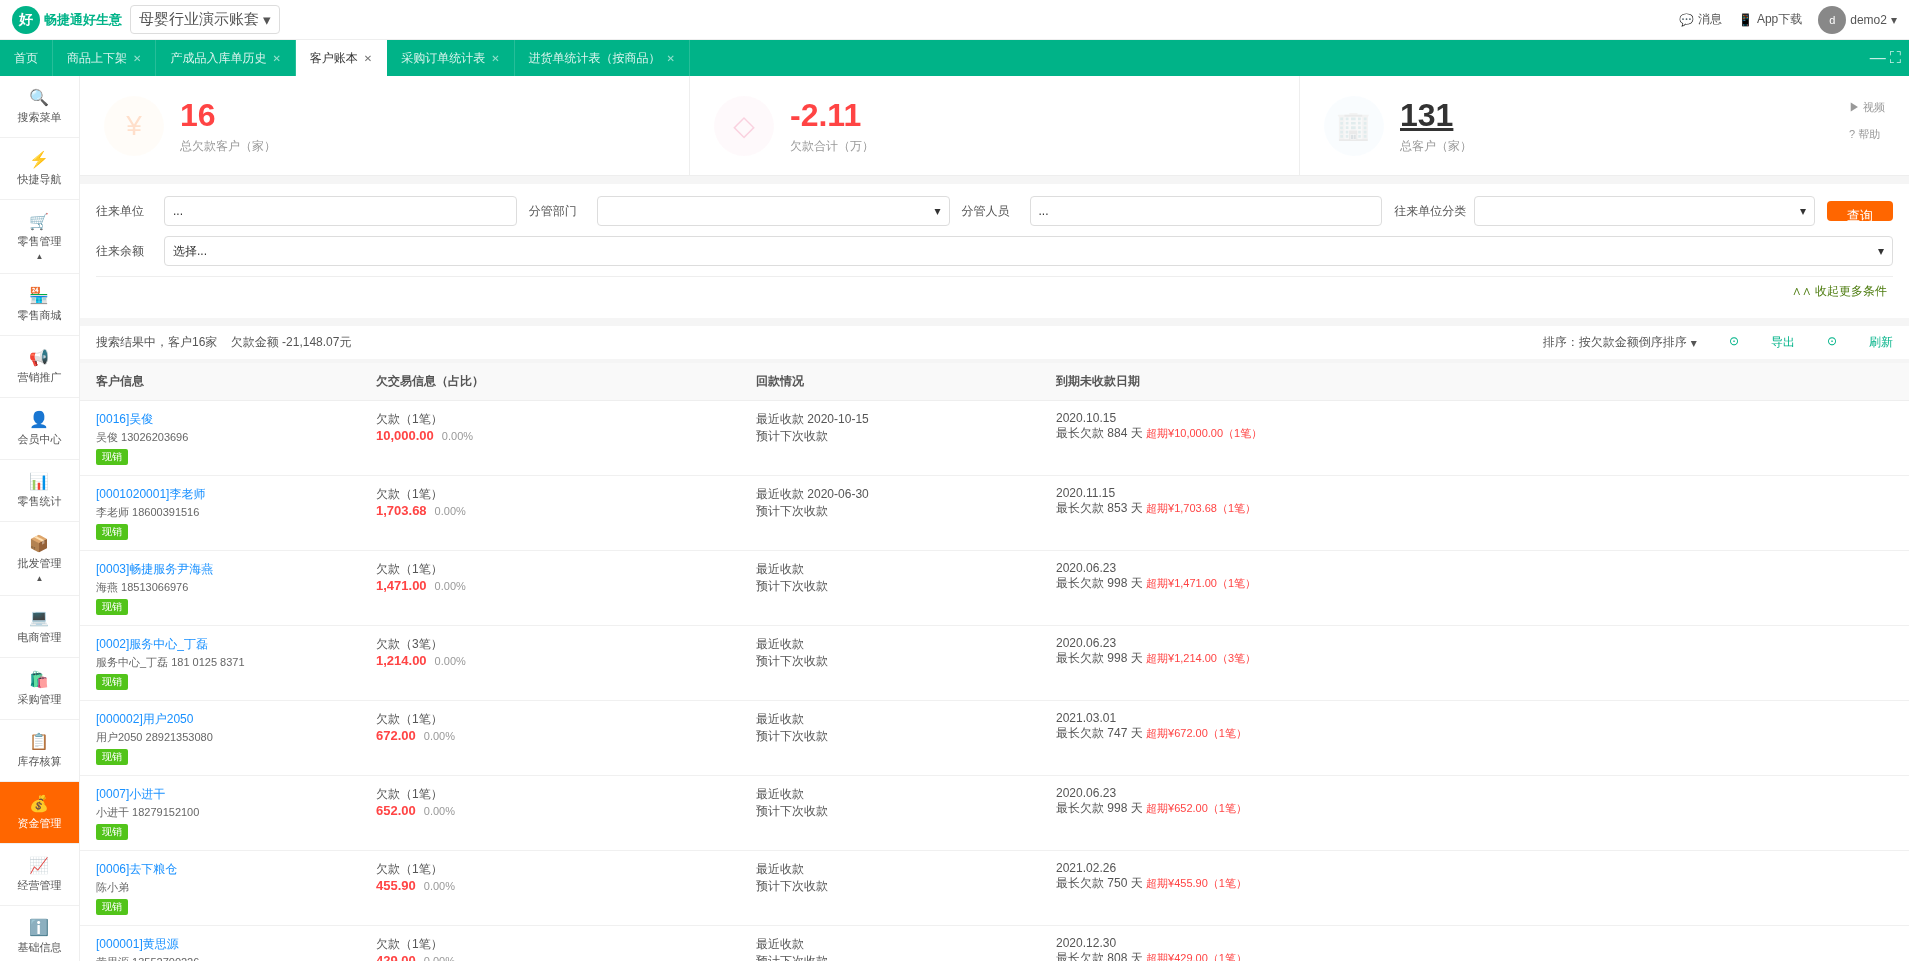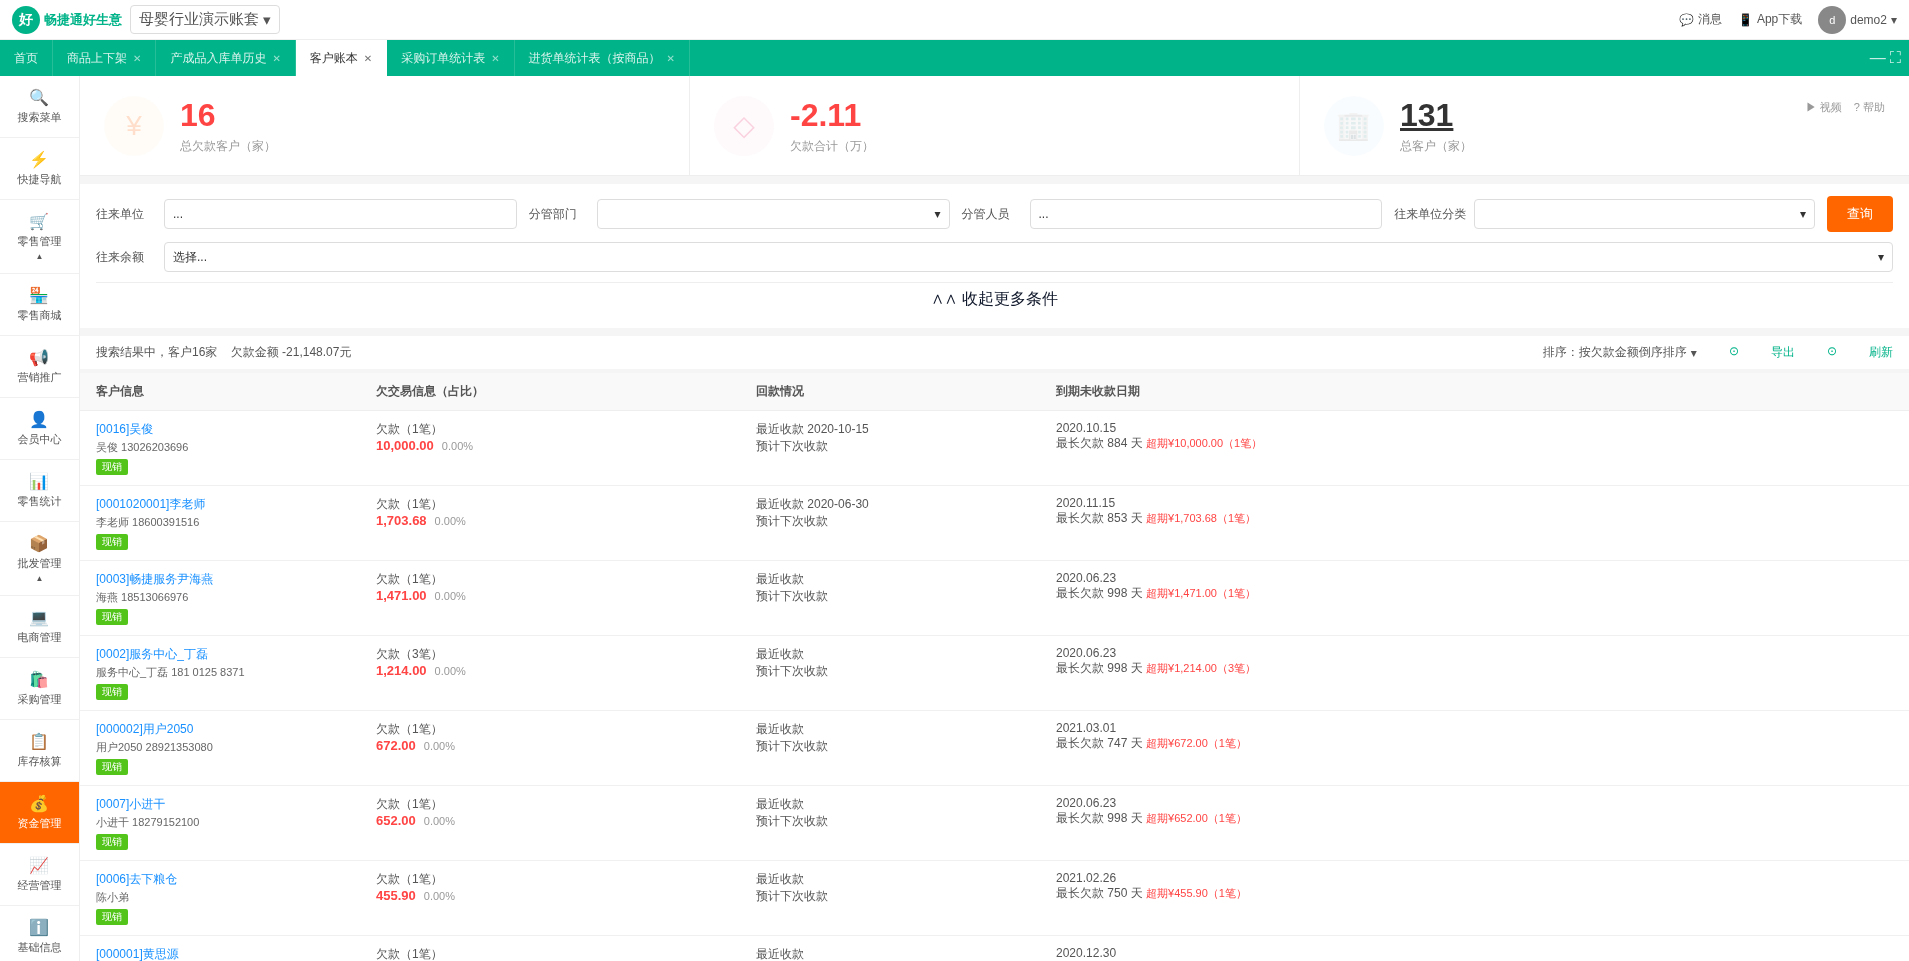--- a/index.html
+++ b/index.html
@@ -106,7 +106,7 @@
     .stat-content .value.red { color: #f44; }
     .stat-content .value.black { color: #333; text-decoration: underline; }
     .stat-content .label { color: #999; font-size: 12px; margin-top: 4px; }
-    .stat-top-right { margin-left: auto; font-size: 11px; color: #999; display: flex; gap: 12px; align-self: flex-start; padding-top: 8px; }
+    .stat-top-right { margin-left: auto; font-size: 11px; color: #999; display: flex; gap: 12px; align-self: flex-start; padding-top: 8px; flex-direction: column; }
 
     
     .filter-area {

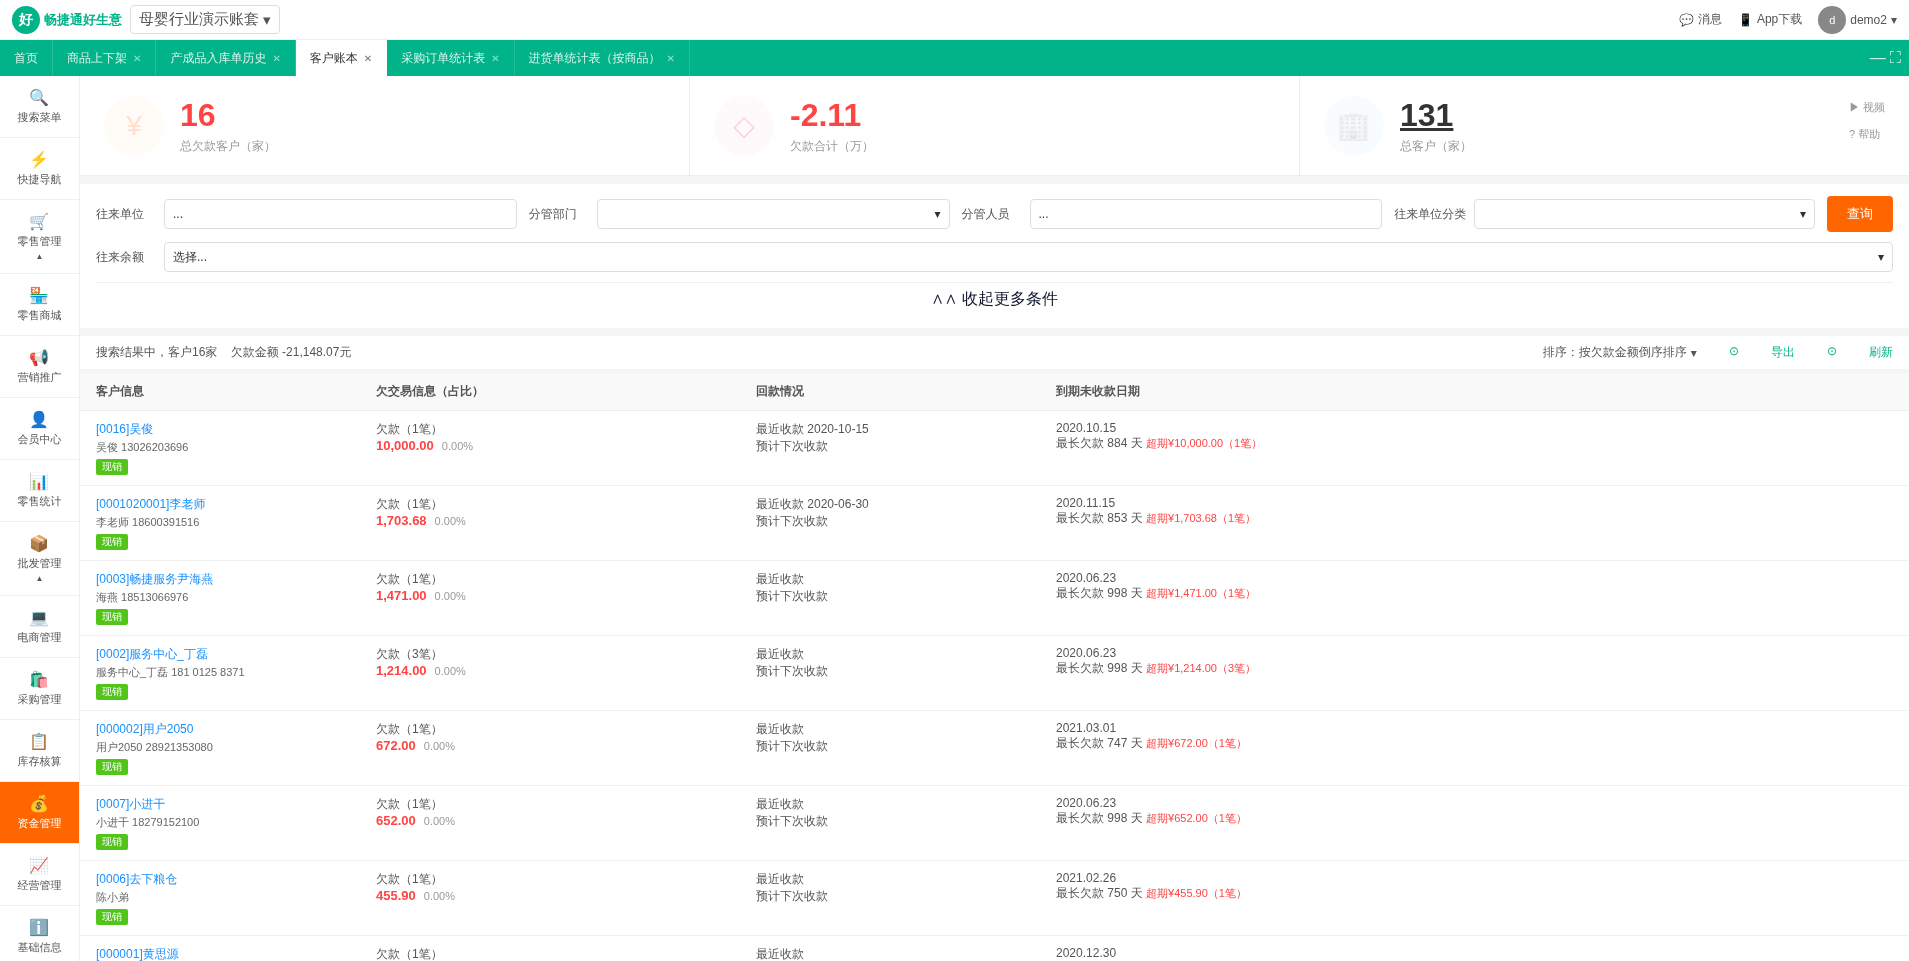--- a/index.html
+++ b/index.html
@@ -151,7 +151,7 @@
       padding: 6px 20px;
       font-size: 13px;
       cursor: pointer;
-      height: 36px;
+      height: 20px;
     }
     .collapse-bar {
       text-align: center;

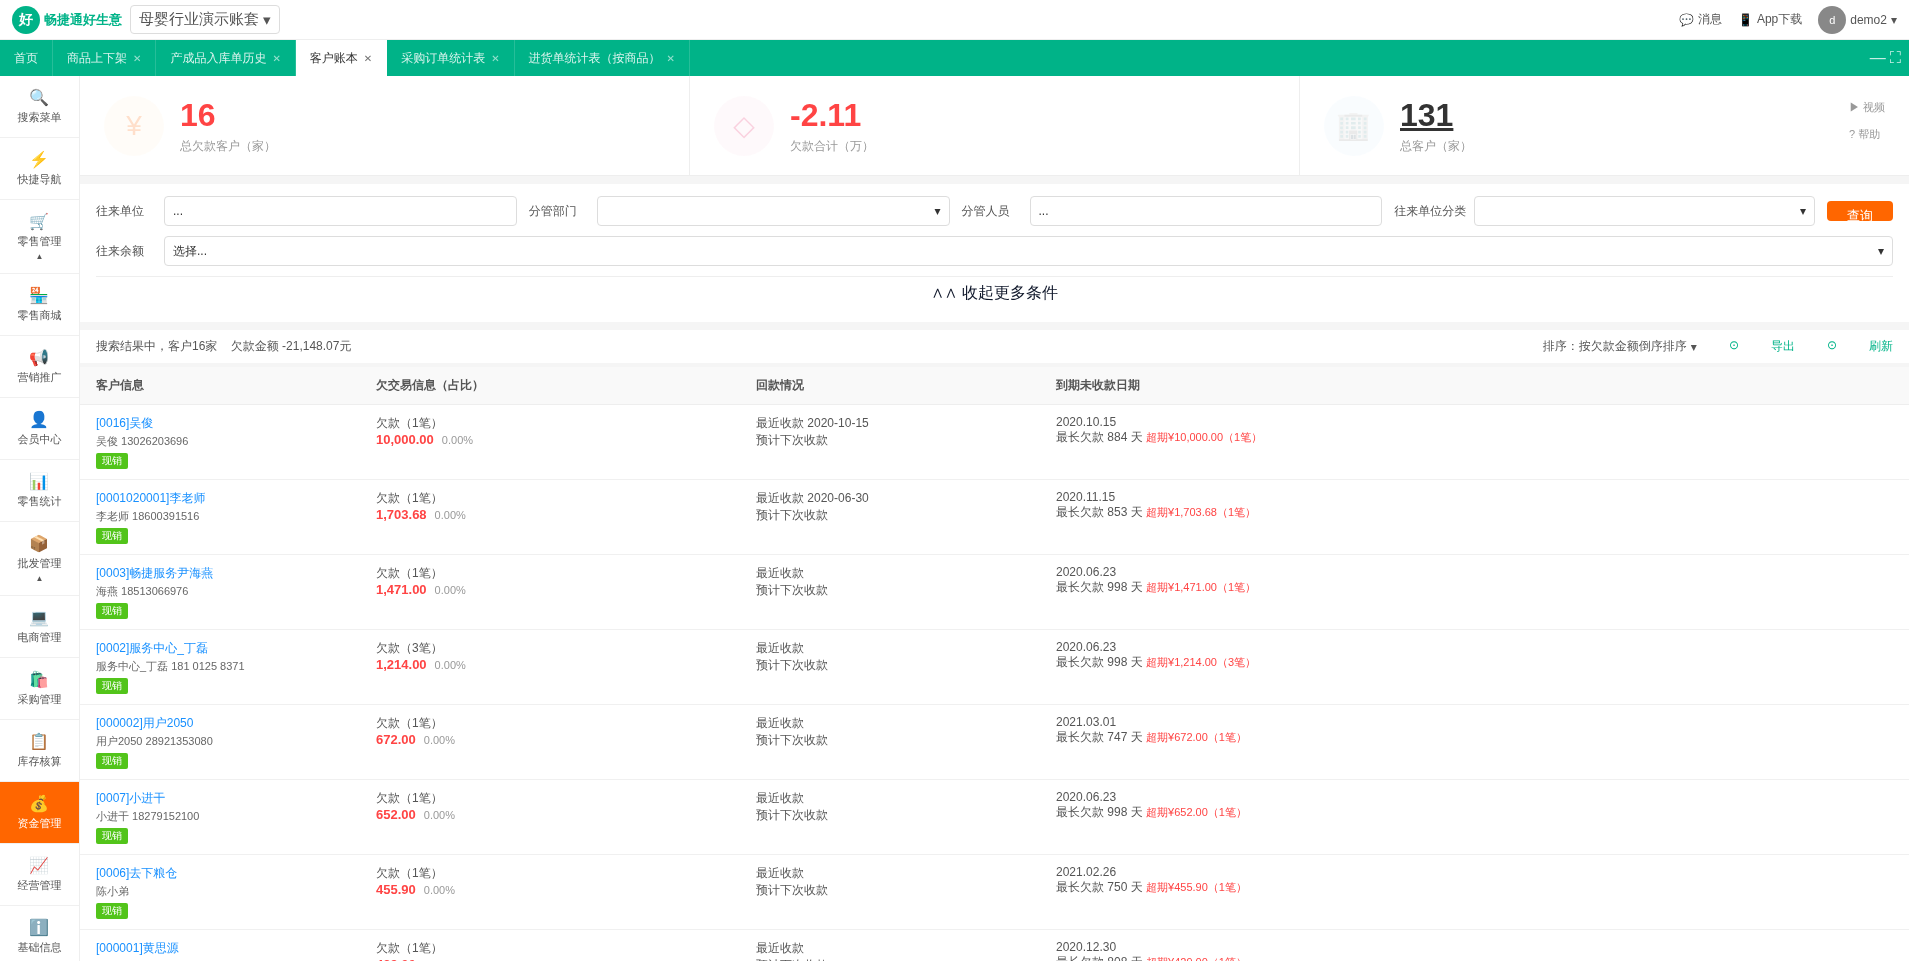--- a/index.html
+++ b/index.html
@@ -154,11 +154,11 @@
       height: 20px;
     }
     .collapse-bar {
-      text-align: center;
+      text-align: right;
       padding: 6px;
-      color: #0f172a;
+      color: #4d7c0f;
       cursor: pointer;
-      font-size: 16px;
+      font-size: 12px;
       border-top: 1px solid #eee;
     }
 

